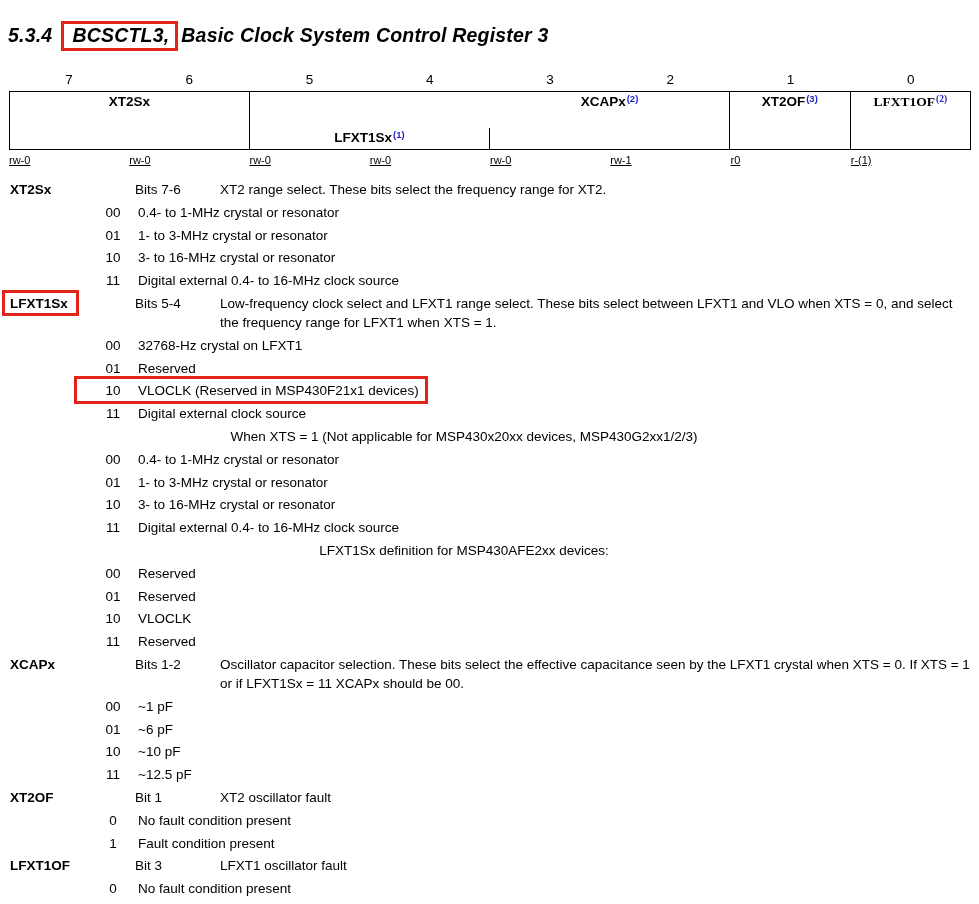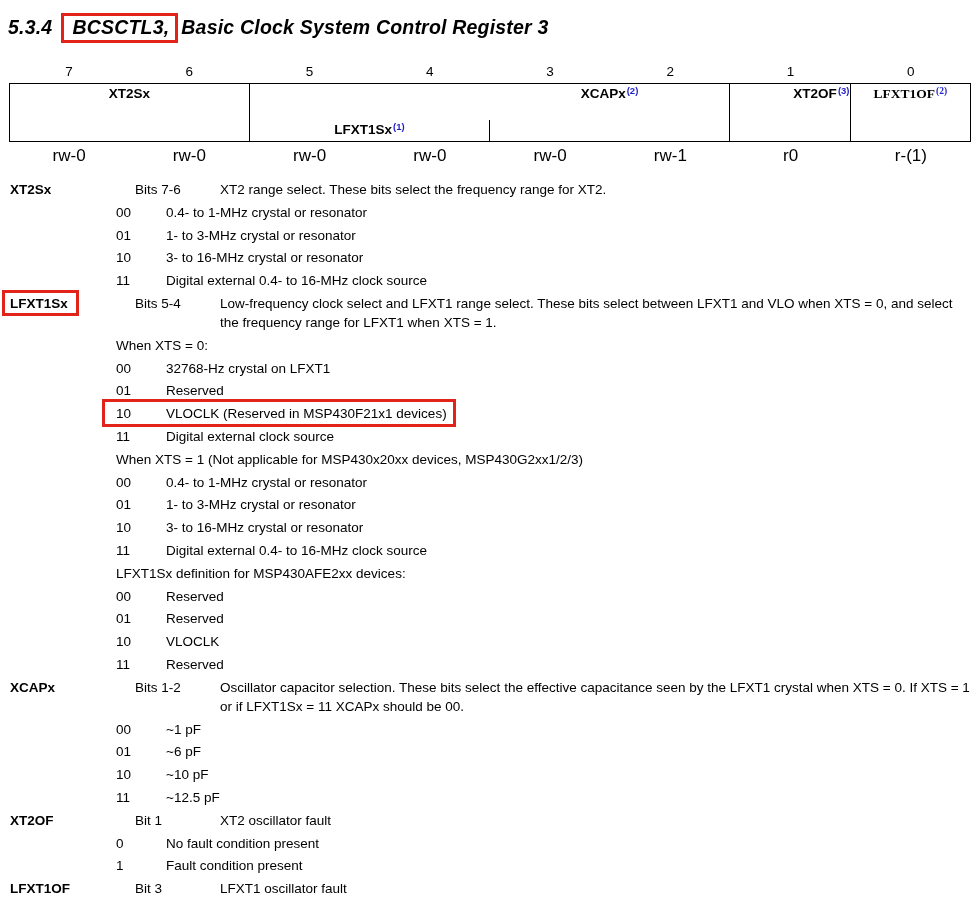--- a/index.html
+++ b/index.html
@@ -28,7 +28,7 @@
     display:inline-block;
     border:3px solid var(--red);
     padding:0 6px 1px 8px;
-    margin:8px 3px 0 9px;
+    margin:16px 3px 0 9px;
   }
 
   

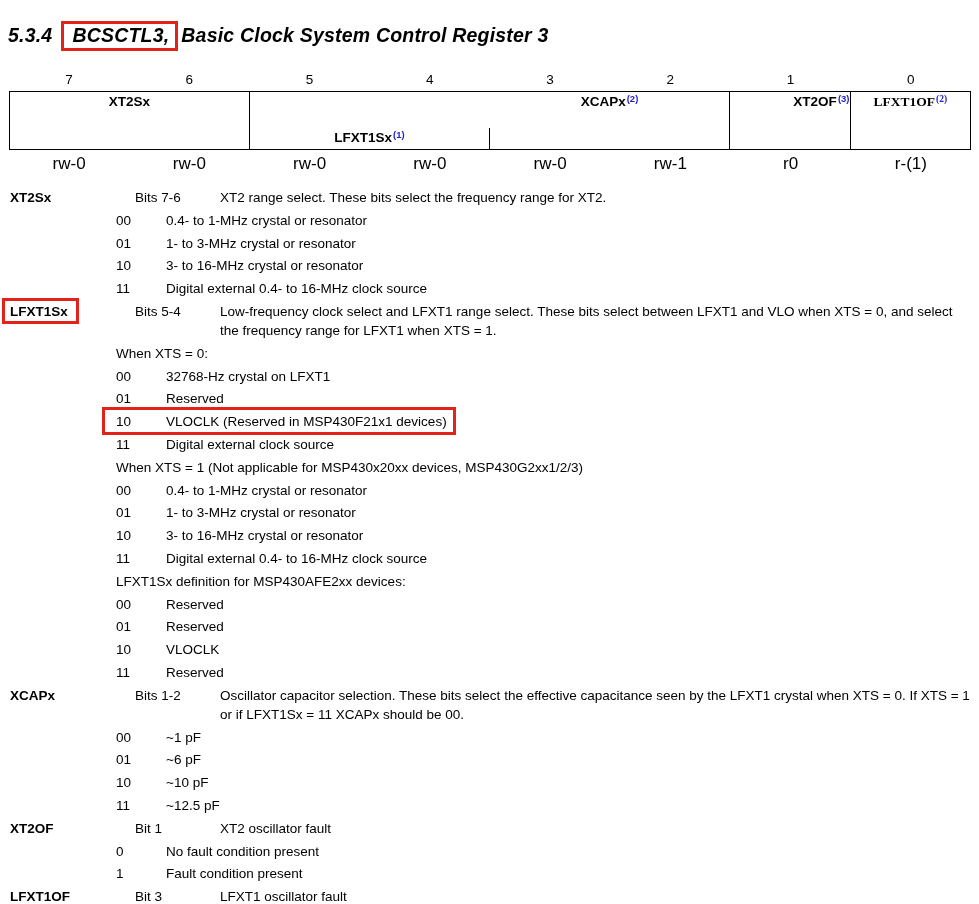--- a/index.html
+++ b/index.html
@@ -111,7 +111,7 @@
         <div class="field-cell" style="flex: 2 1 0%;"><span>XT2Sx</span></div>
         <div class="field-cell" style="flex: 2 1 0%; margin-top: 36px;"><span>LFXT1Sx</span><span class="fsup">(1)</span></div>
         <div class="field-cell" style="flex: 2 1 0%;"><span>XCAPx</span><span class="fsup">(2)</span></div>
-        <div class="field-cell" style="flex: 1 1 0%; text-align: right;"><span>XT2OF</span><span class="fsup">(3)</span></div>
+        <div class="field-cell" style="flex: 1 1 0%;"><span>XT2OF</span><span class="fsup">(3)</span></div>
         <div class="field-cell" style="flex: 1 1 0%;"><span>LFXT1OF</span><span class="fsup">(2)</span></div>
       </div>
     <div class="access-row" id="access-row">

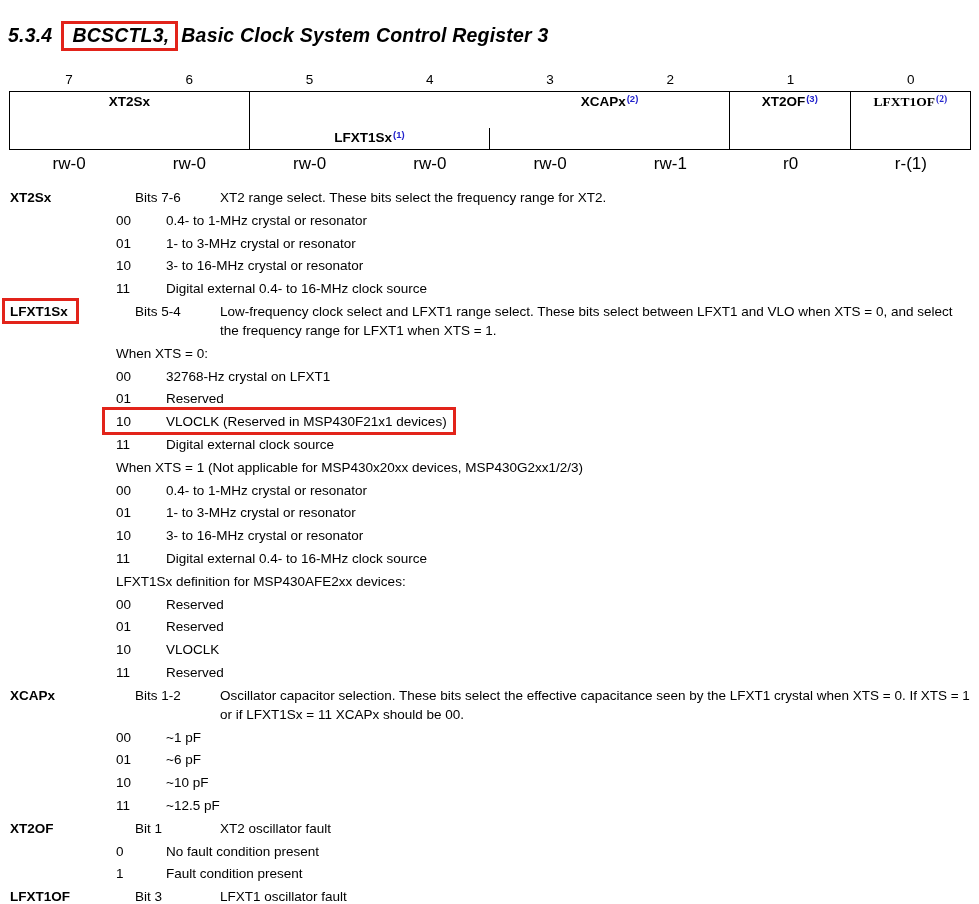--- a/index.html
+++ b/index.html
@@ -54,7 +54,7 @@
     margin-left:1px;
   }
   .access-row{display:flex;margin-top:4px;}
-  .access-row .access-cell{flex:1;text-align:center;font-size:17px;}
+  .access-row .access-cell{flex:1;text-align:left;font-size:11px;text-decoration:underline;}
 
   
   .sections{margin-top:14px;}

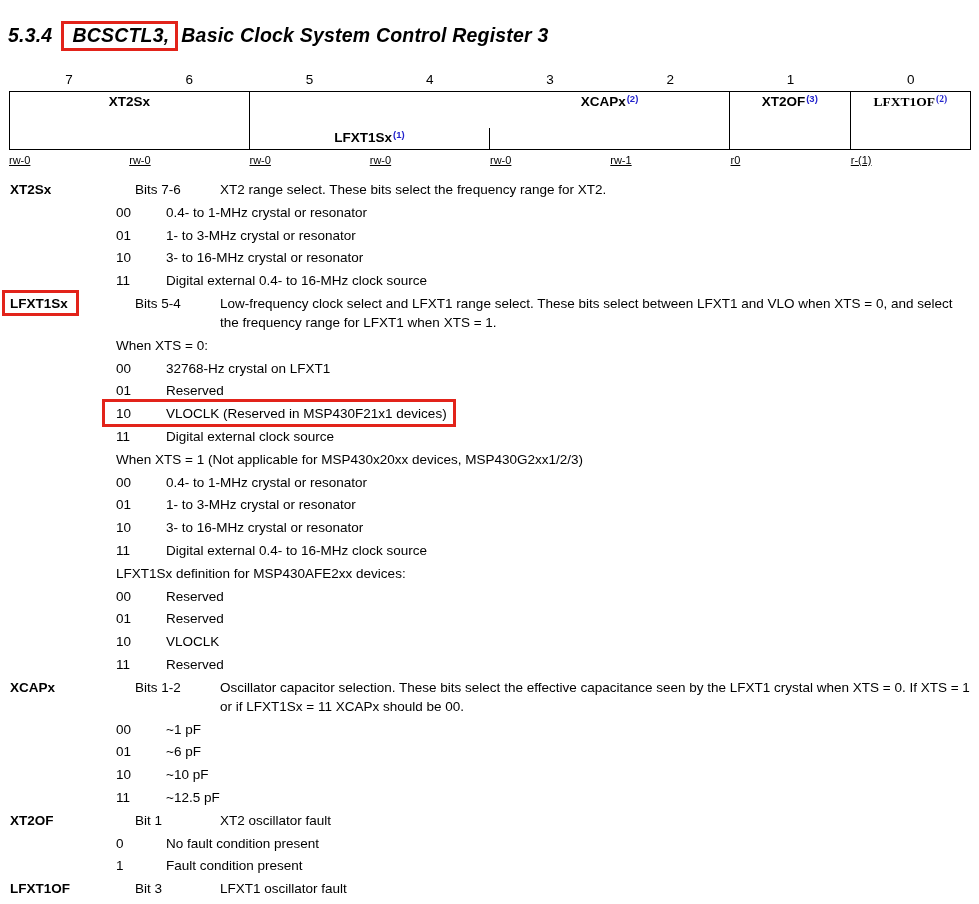--- a/index.html
+++ b/index.html
@@ -67,7 +67,7 @@
   .col-label{width:123px;padding-left:10px;font-weight:bold;flex:none;box-sizing:border-box;}
   .col-bits{width:85px;flex:none;margin-left:12px;}
   .col-desc{flex:1;max-width:752px;padding-right:6px;}
-  .srow.indent{padding-left:116px;}
+  .srow.indent{padding-left:88px;text-align:center;}
   .opt-wrap{display:inline-flex;position:relative;}
   .opt-code{width:50px;flex:none;}
   .opt-text{white-space:nowrap;}

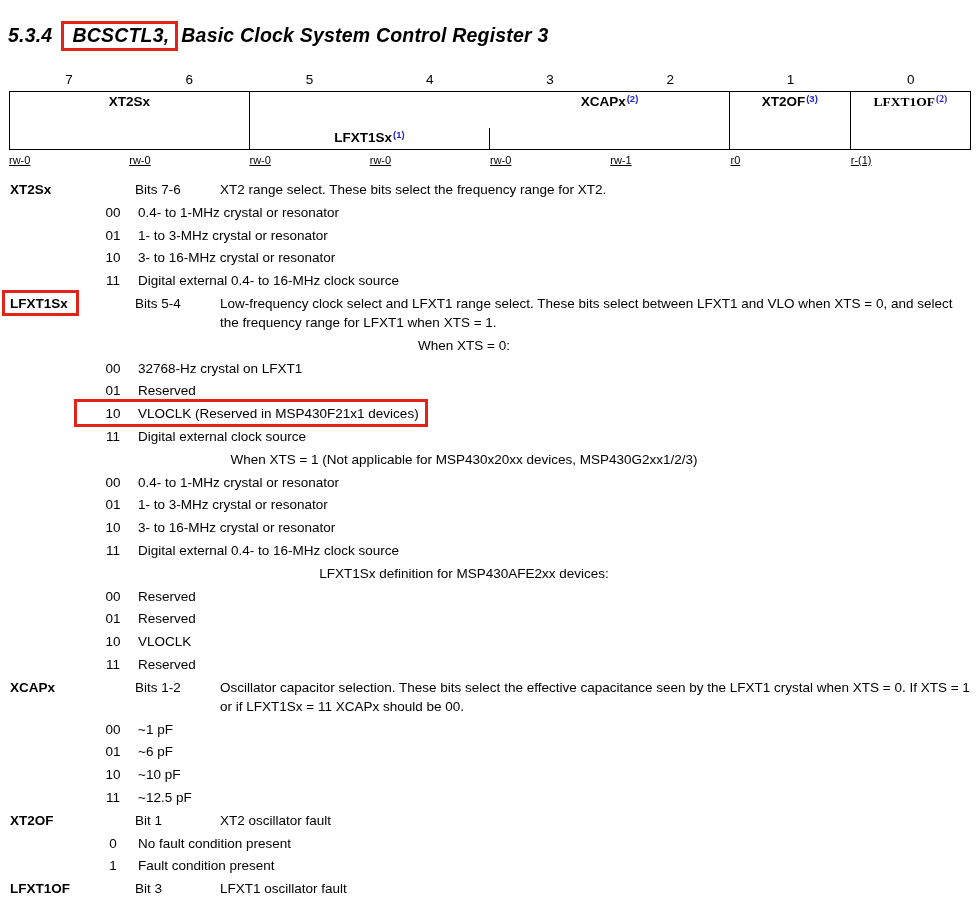--- a/index.html
+++ b/index.html
@@ -165,9 +165,6 @@
           <div class="col-desc">Low-frequency clock select and LFXT1 range select. These bits select between LFXT1 and VLO when XTS = 0, and select the frequency range for LFXT1 when XTS = 1.</div>
         </div>
         <div class="srow indent">
-          <div class="col-desc">When XTS = 0:</div>
-        </div>
-        <div class="srow indent">
           <span class="opt-wrap">
             <span class="opt-code">00</span>
             <span class="opt-text">32768-Hz crystal on LFXT1</span>

